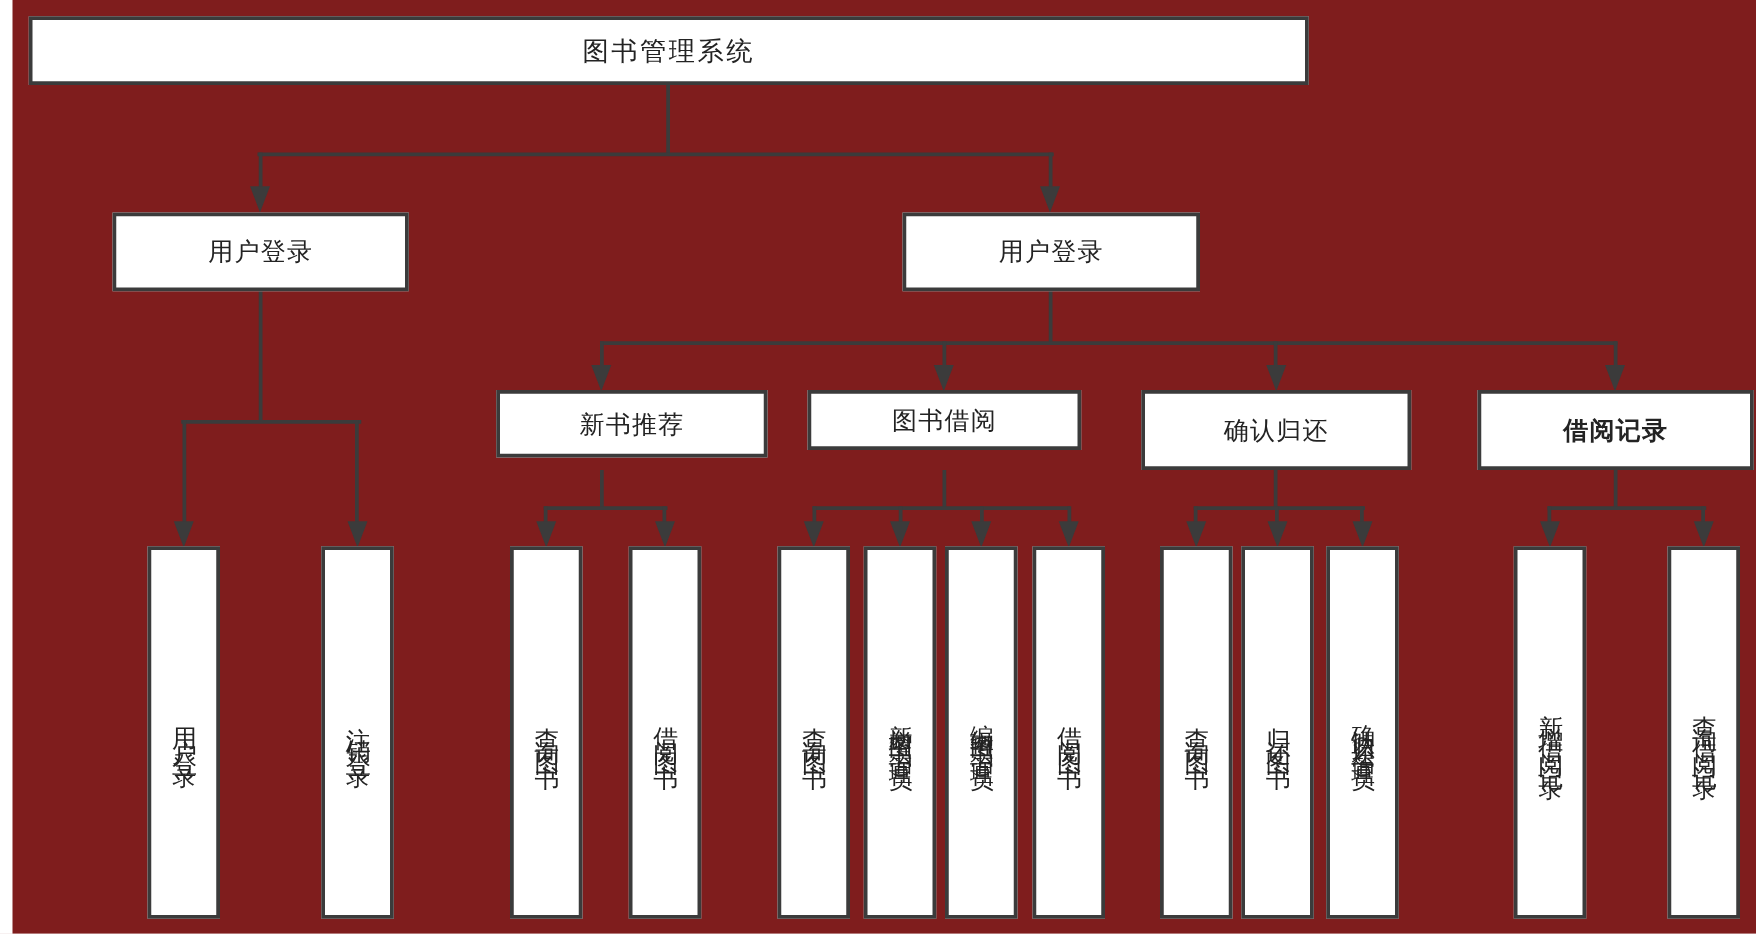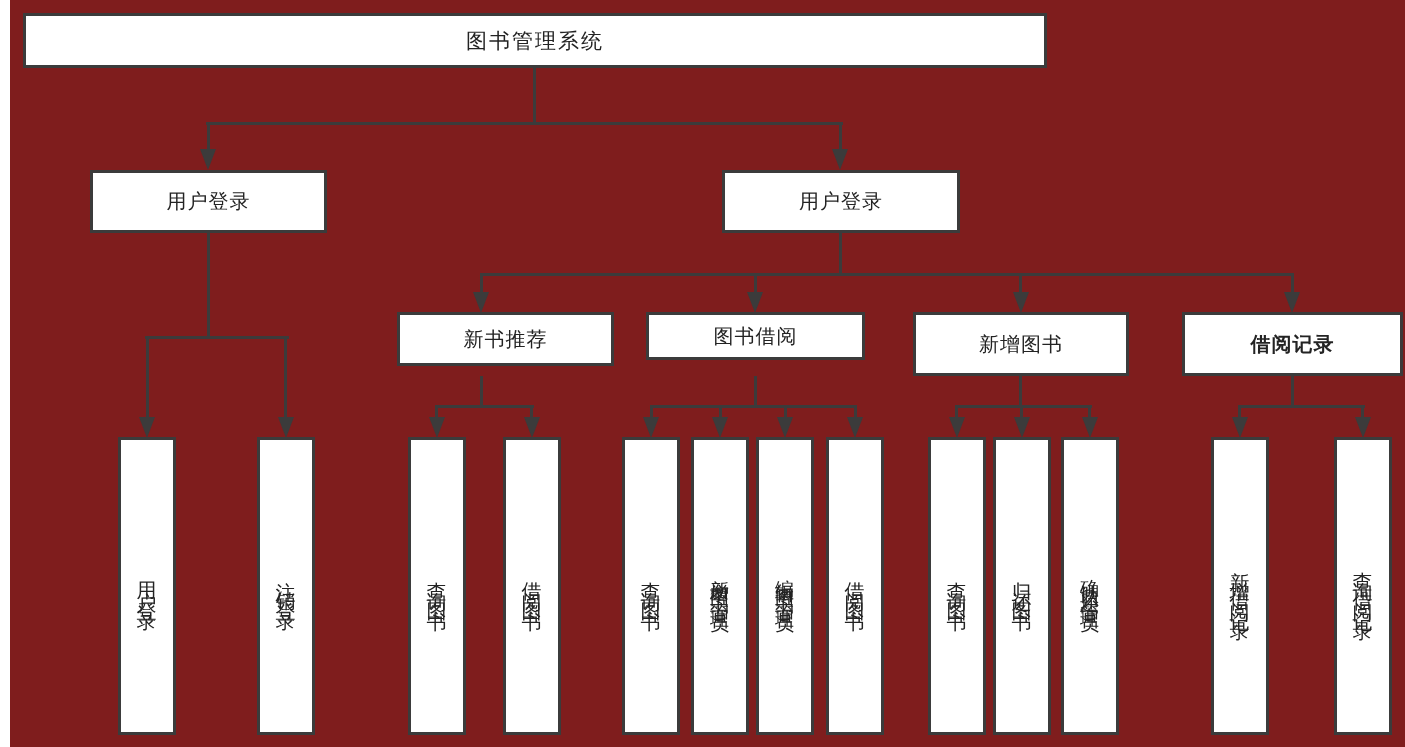--- a/index.html
+++ b/index.html
@@ -150,7 +150,7 @@
     <span class="hlabel">图书借阅</span>
   </div>
   <div class="box" id="l3-current-borrow">
-    <span class="hlabel">新增图书</span>
+    <span class="hlabel">确认归还</span>
   </div>
   <div class="box" id="l3-borrow-records">
     <span class="hlabel">借阅记录</span>

